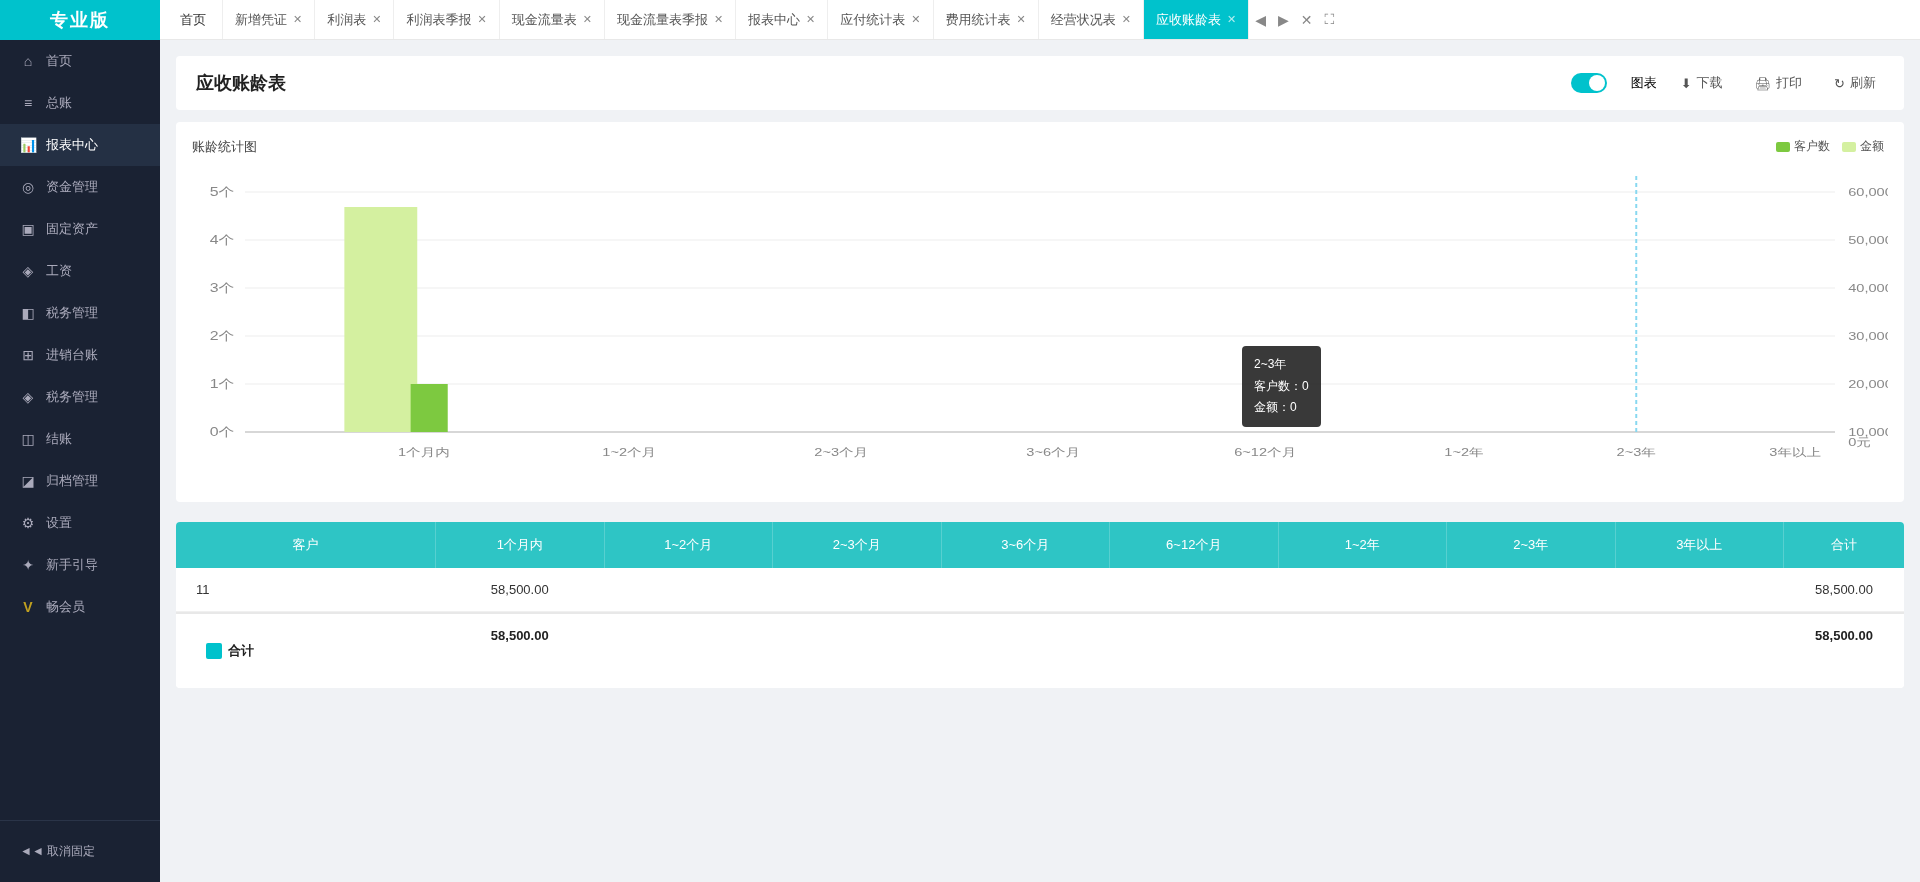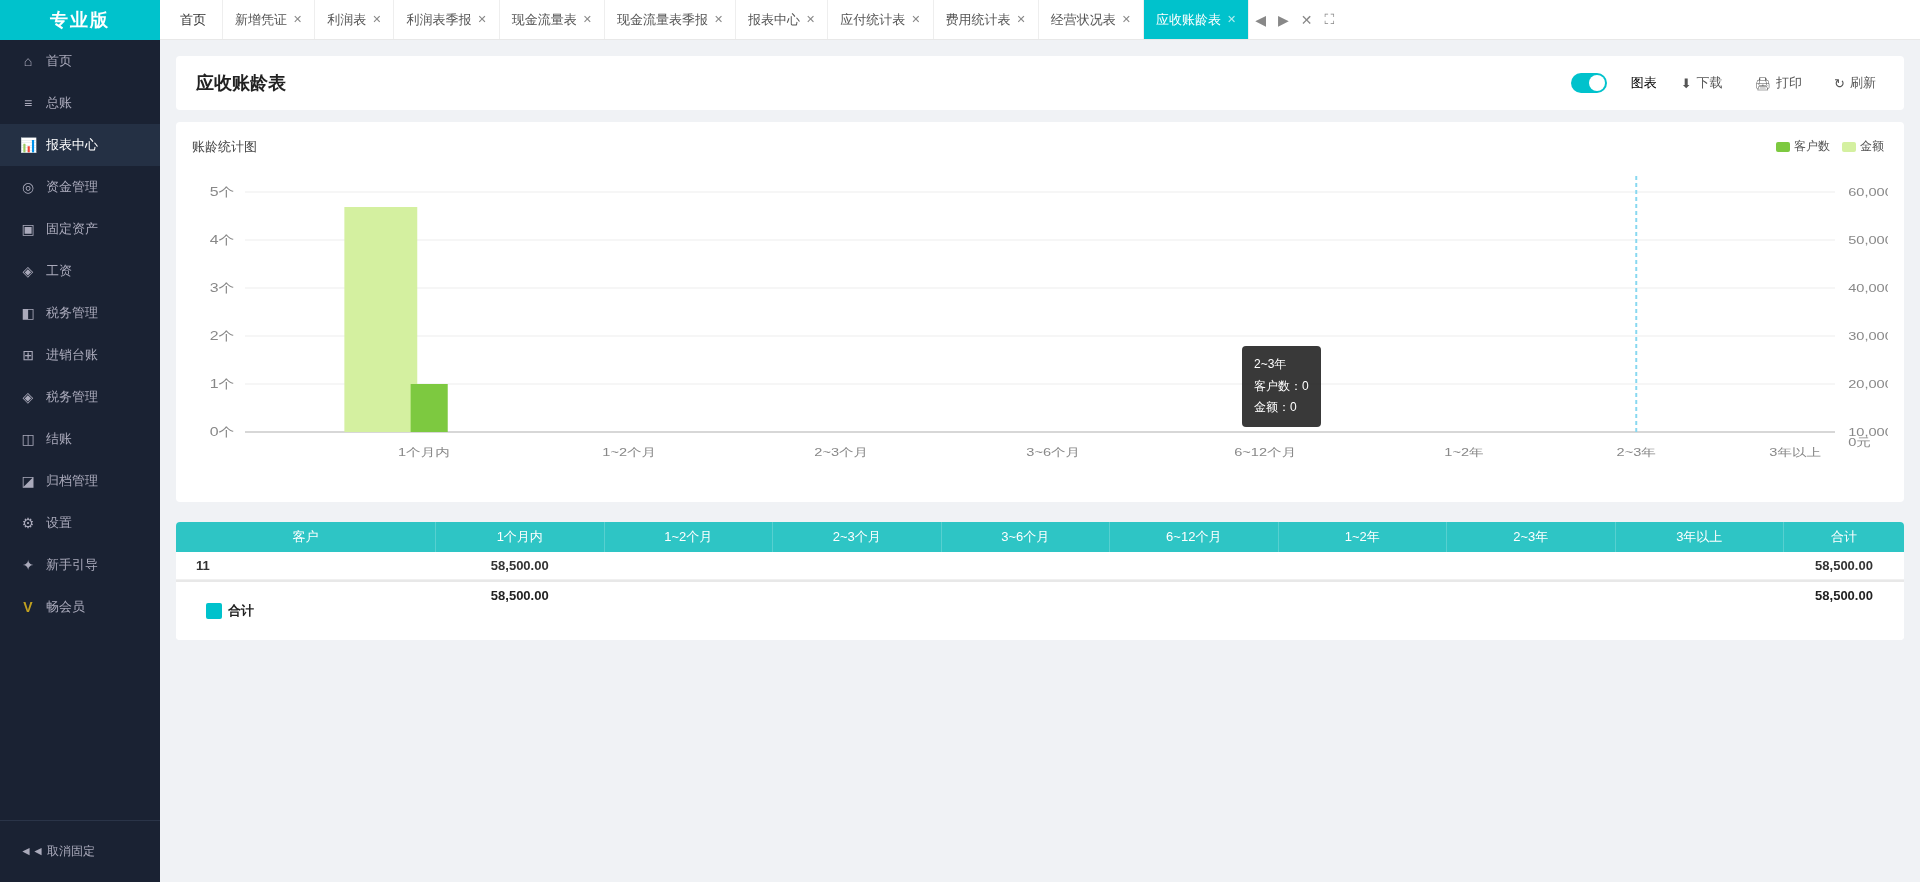--- a/index.html
+++ b/index.html
@@ -211,7 +211,7 @@
       font-size: 13px;
     }
     .th, .td {
-      padding: 6px 10px;
+      padding: 14px 10px;
       text-align: center;
       border-right: 1px solid rgba(255,255,255,0.2);
     }

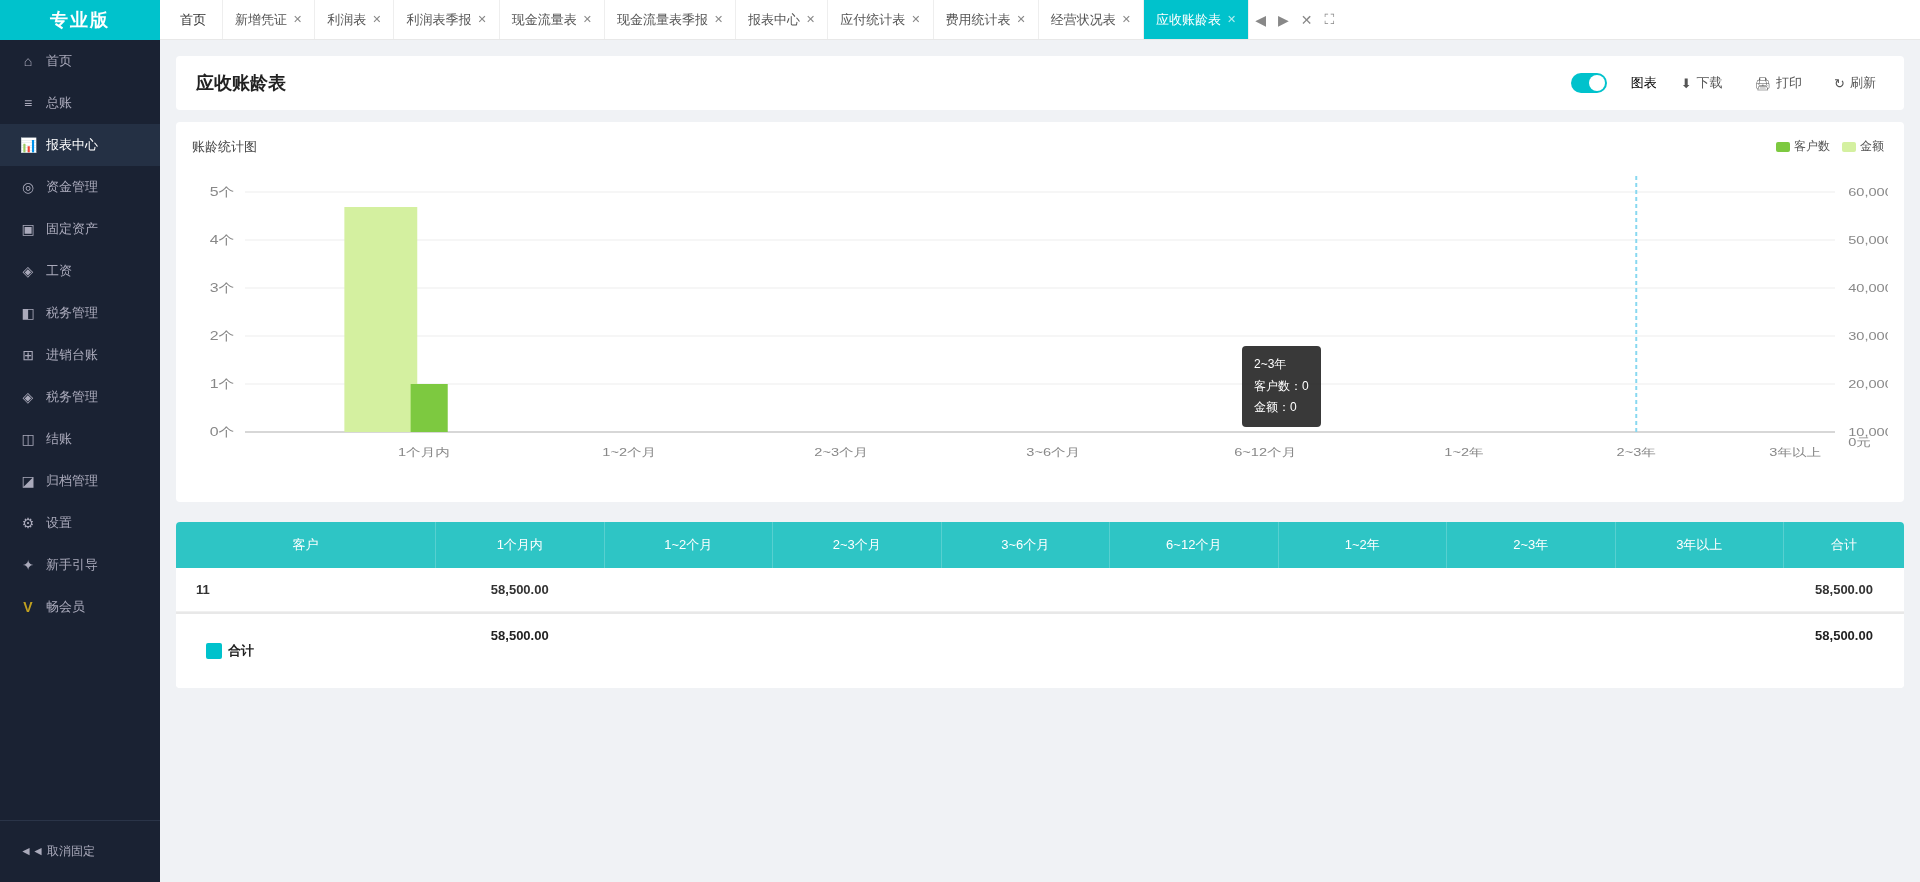--- a/index.html
+++ b/index.html
@@ -222,7 +222,6 @@
       border-bottom: 1px solid #f0f0f0;
       font-size: 13px;
       color: #333;
-      font-weight: bold;
     }
     .table-footer {
       display: grid;

